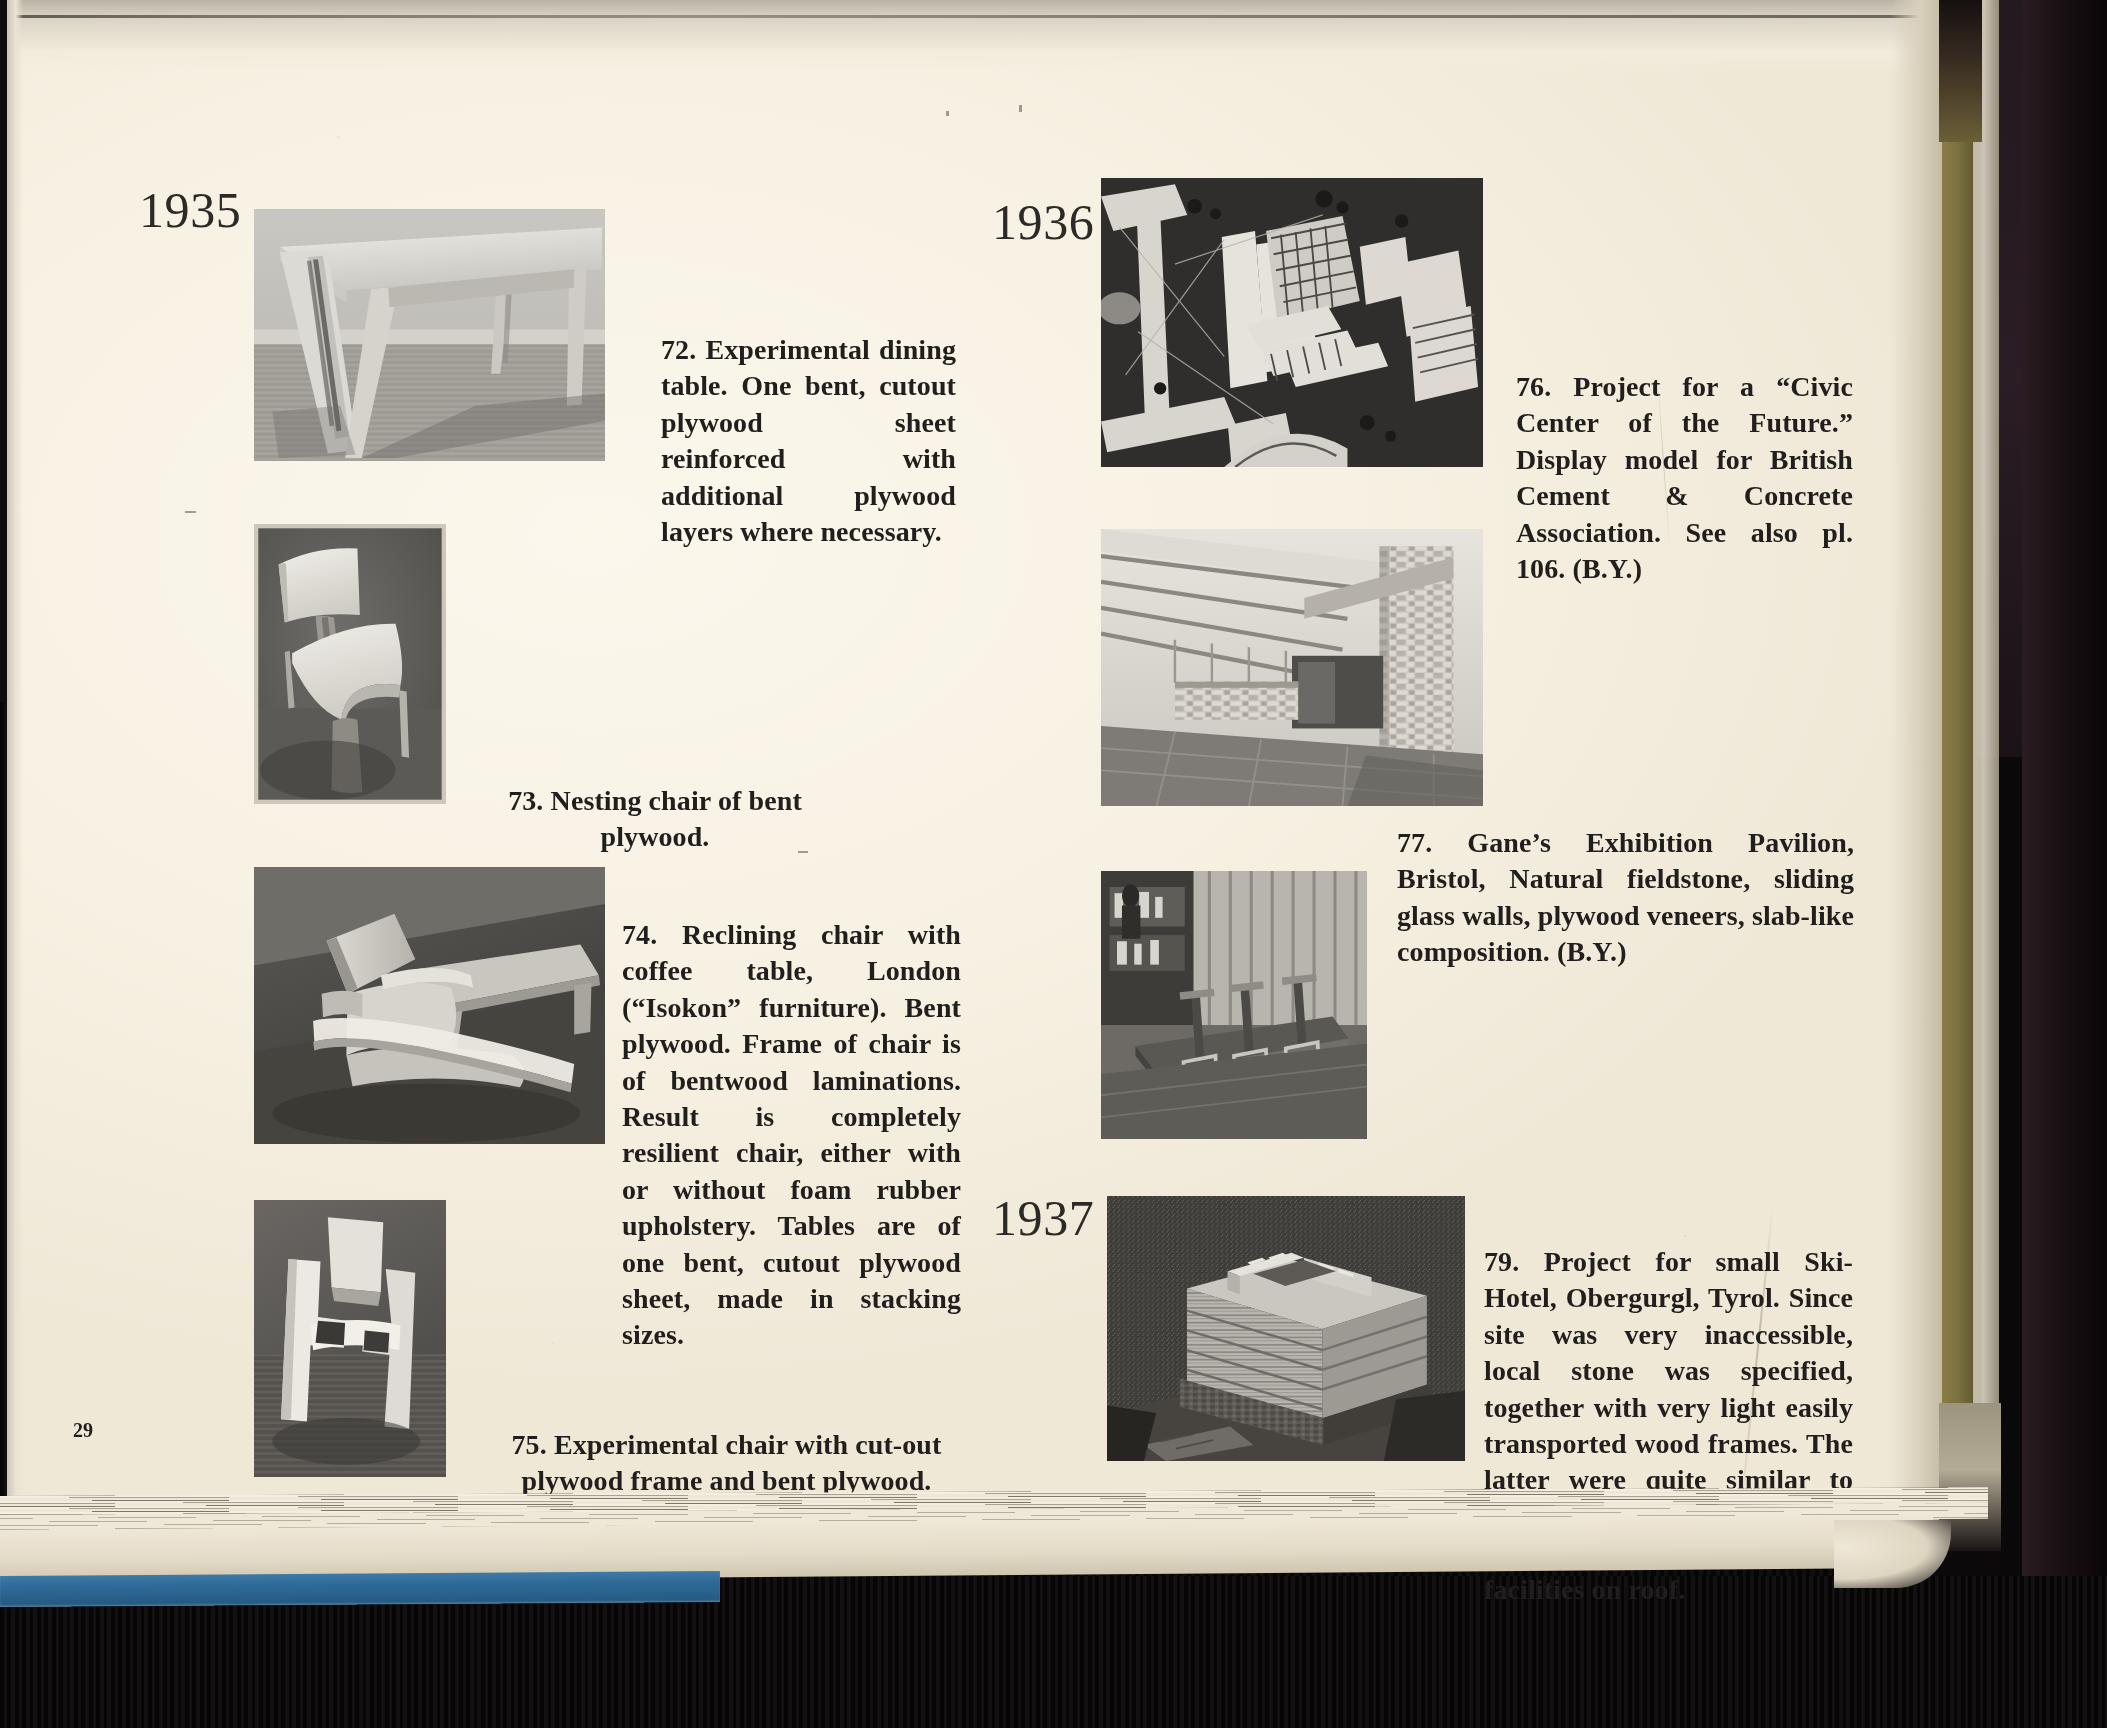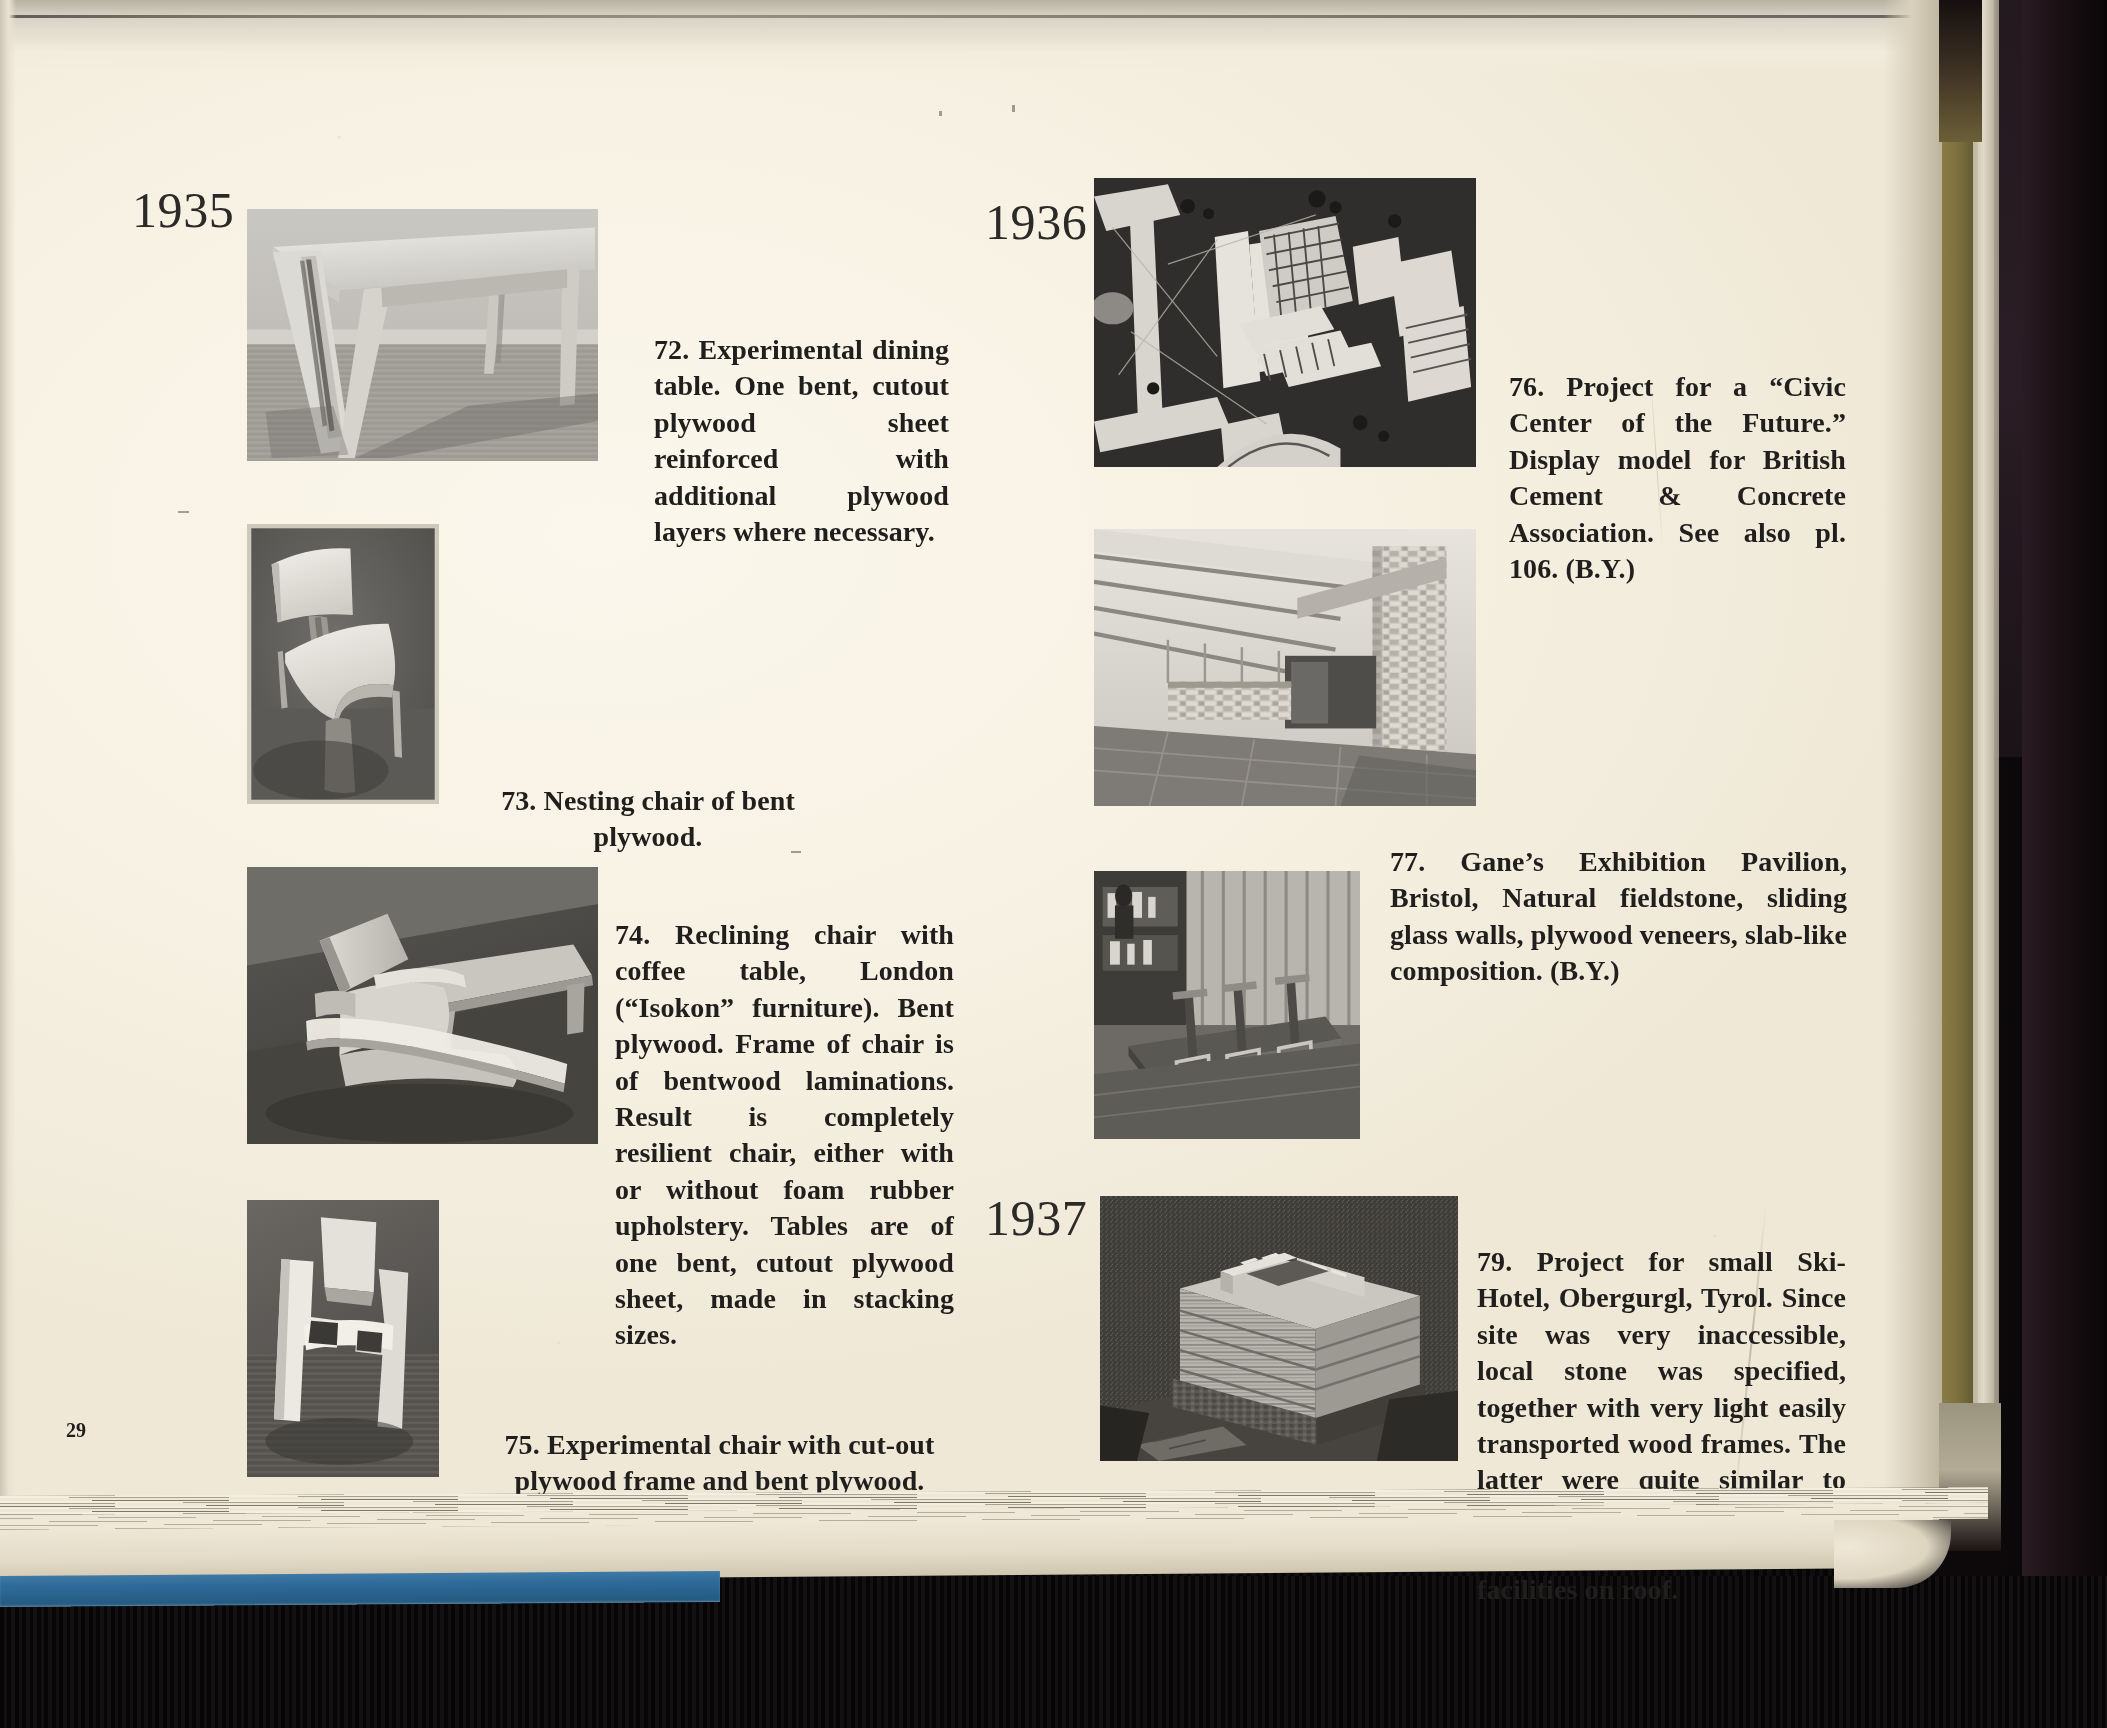--- a/index.html
+++ b/index.html
@@ -27,11 +27,10 @@
     opacity:.85;}
 
   
-  .book-page{position:absolute;left:0;top:0;width:1951px;height:1526px;
+  .book-page{position:absolute;left:7px;top:0;width:1951px;height:1526px;
     background:
       radial-gradient(ellipse 1354px 862px at 30% 35%, #fbf7ec 0%, #f7f1e3 55%, #efe8d7 100%);
     box-shadow:0 0 0 0 rgba(0,0,0,0);
-    padding-left:43px;
   }
   .page-top-shadow{position:absolute;left:0;top:0;width:1951px;height:74px;
     background:linear-gradient(180deg,#b9b2a3 0%,#d8d2c4 22%,#f2ecdd 70%,rgba(250,246,237,0) 100%);}

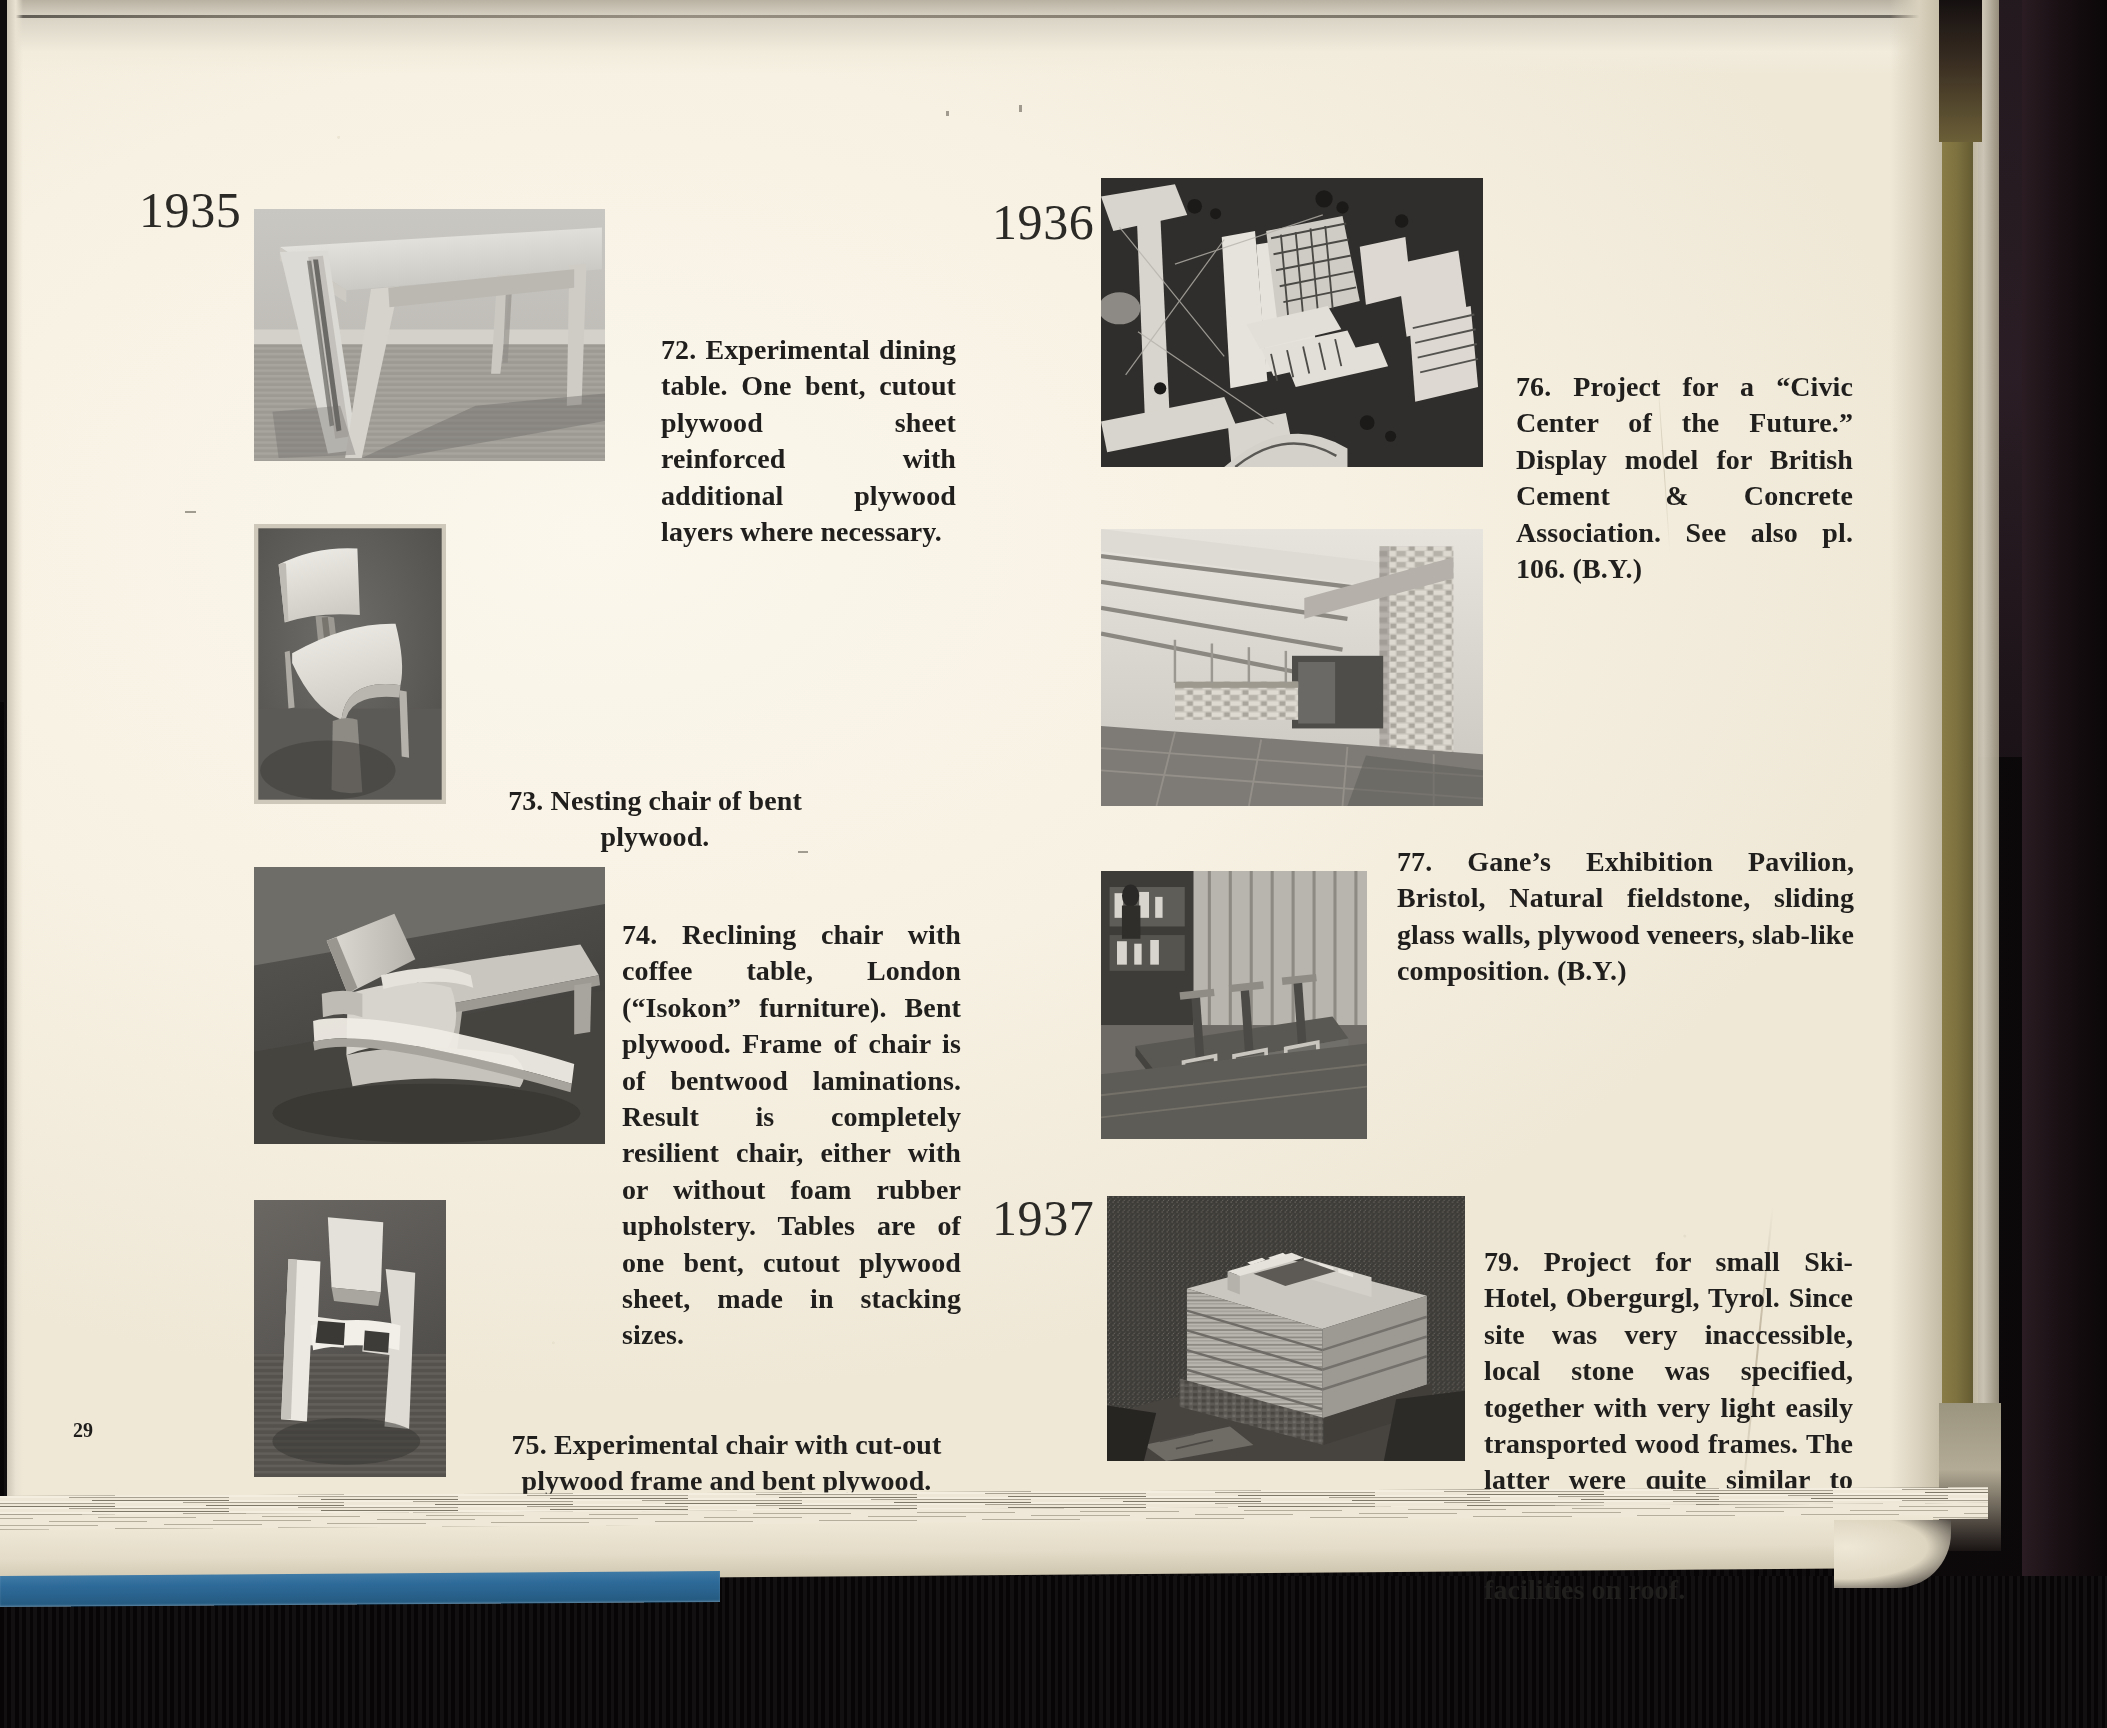--- a/index.html
+++ b/index.html
@@ -436,7 +436,7 @@
       </svg>
     </div>
 
-    <div class="cap" style="left:1390px;top:825px;width:457px;margin-top:19px;">77. Gane’s Exhibition Pavilion, Bristol, Natural fieldstone, sliding glass walls, plywood veneers, slab-like composition. (B.Y.)</div>
+    <div class="cap" style="left:1390px;top:825px;width:457px;">77. Gane’s Exhibition Pavilion, Bristol, Natural fieldstone, sliding glass walls, plywood veneers, slab-like composition. (B.Y.)</div>
 
     <div class="photo" style="left:1094px;top:871px;width:266px;height:268px;">
       <svg viewBox="0 0 432 435" preserveAspectRatio="none">

